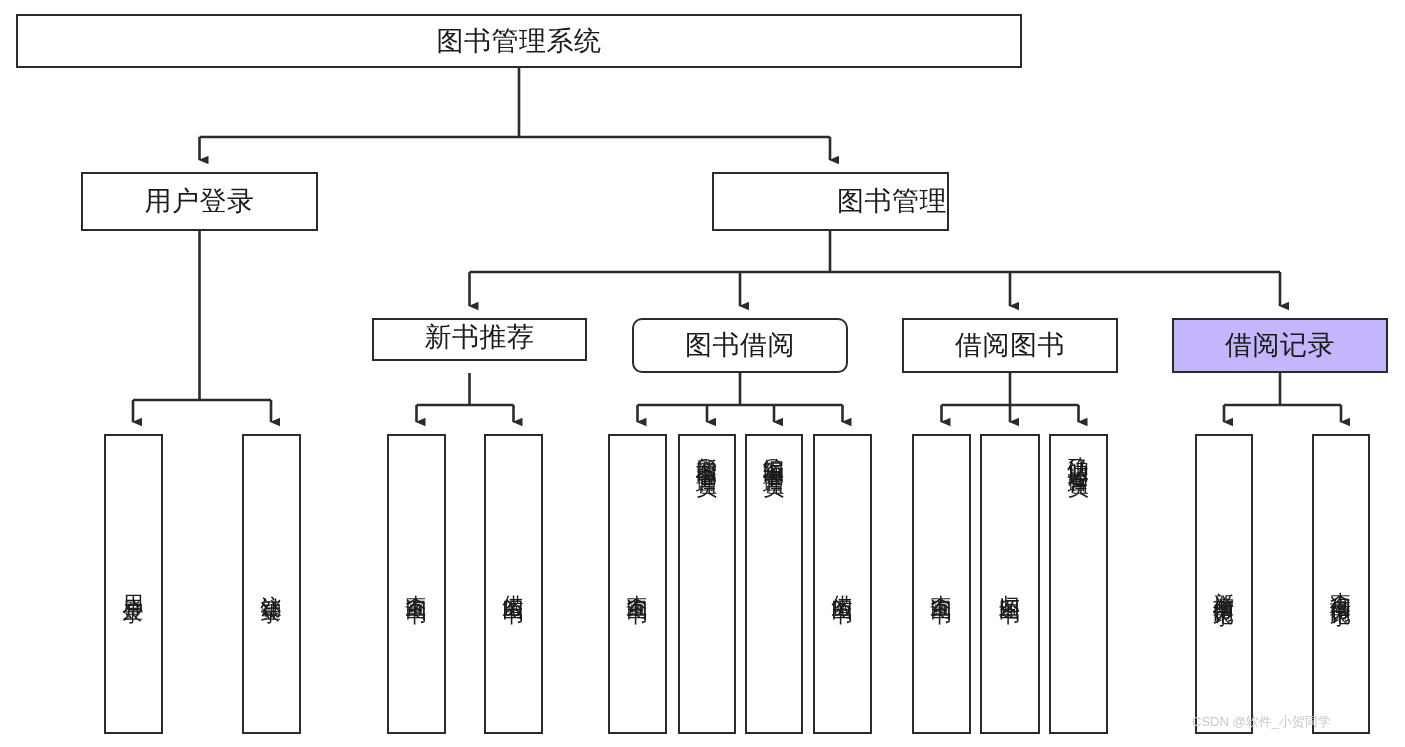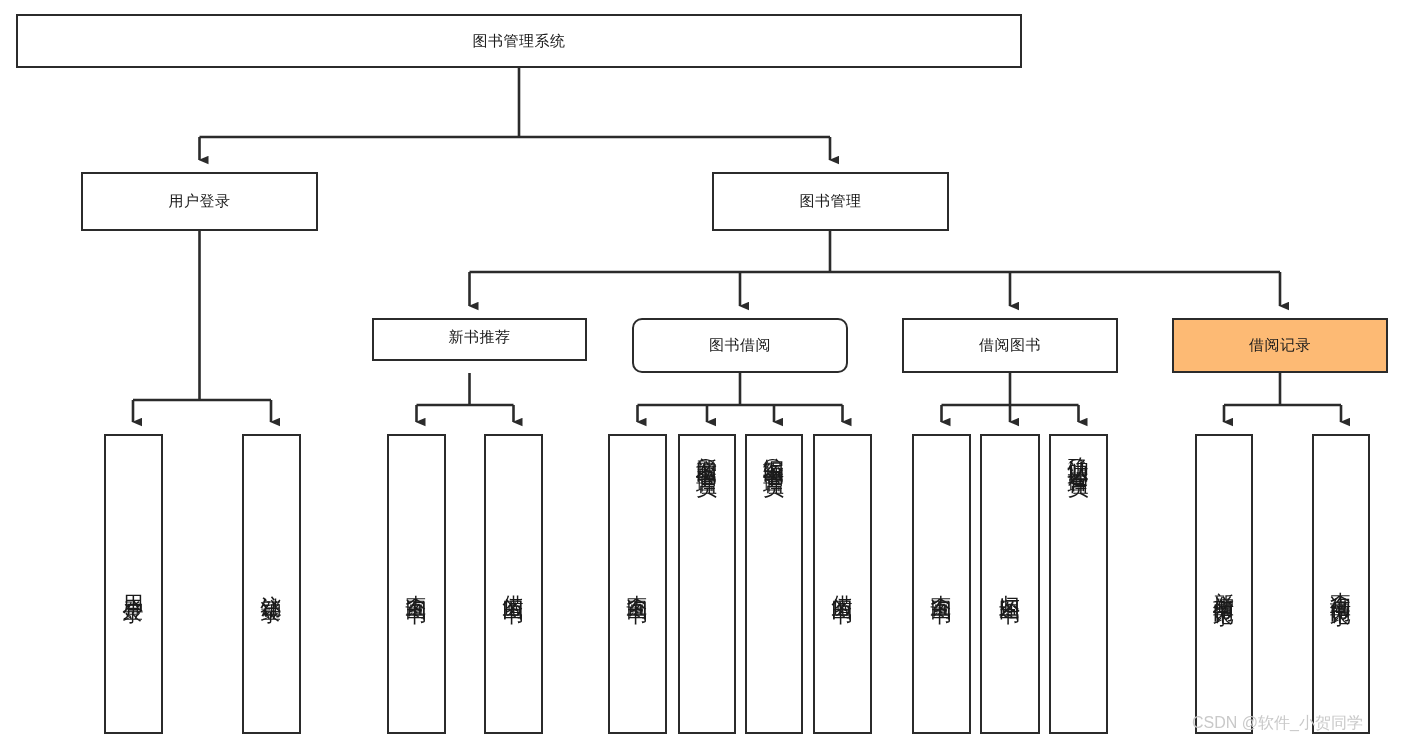--- a/index.html
+++ b/index.html
@@ -43,7 +43,7 @@
     letter-spacing: 0.5px;
   }
   .node-horizontal .node-label {
-    font-size: 15px;
+    font-size: 27px;
   }
   .node-vertical {
     align-items: flex-start;

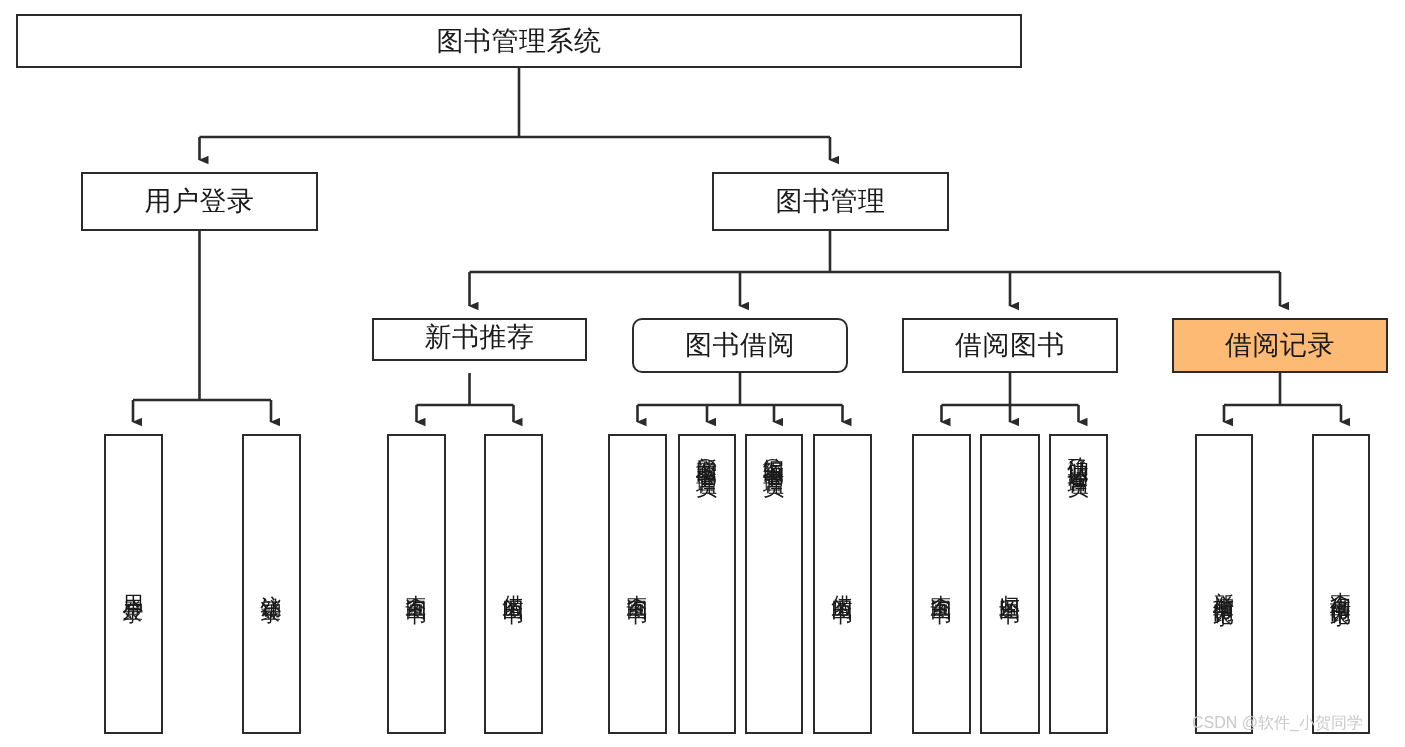--- a/index.html
+++ b/index.html
@@ -148,7 +148,7 @@
       <div class="node-box node-horizontal" style="left: 81px; top: 172px; width: 237px; height: 59px; border-color: rgb(43, 43, 43); background: rgb(255, 255, 255);">
         <span class="node-label" style="color: rgb(26, 26, 26);">用户登录</span>
       </div>
-      <div class="node-box node-horizontal" style="left: 712px; top: 172px; width: 237px; height: 59px; border-color: rgb(43, 43, 43); background: rgb(255, 255, 255);">
+      <div class="node-box node-horizontal" style="left: 712px; top: 172px; width: 237px; height: 59px; border-color: rgb(43, 43, 43); background: rgb(255, 255, 255); justify-content: flex-end;">
         <span class="node-label" style="color: rgb(26, 26, 26);">图书管理</span>
       </div>
       <div class="node-box node-horizontal" style="left: 372px; top: 318px; width: 215px; height: 43px; border-color: rgb(43, 43, 43); background: rgb(255, 255, 255); font-family: Liberation Mono, monospace;">

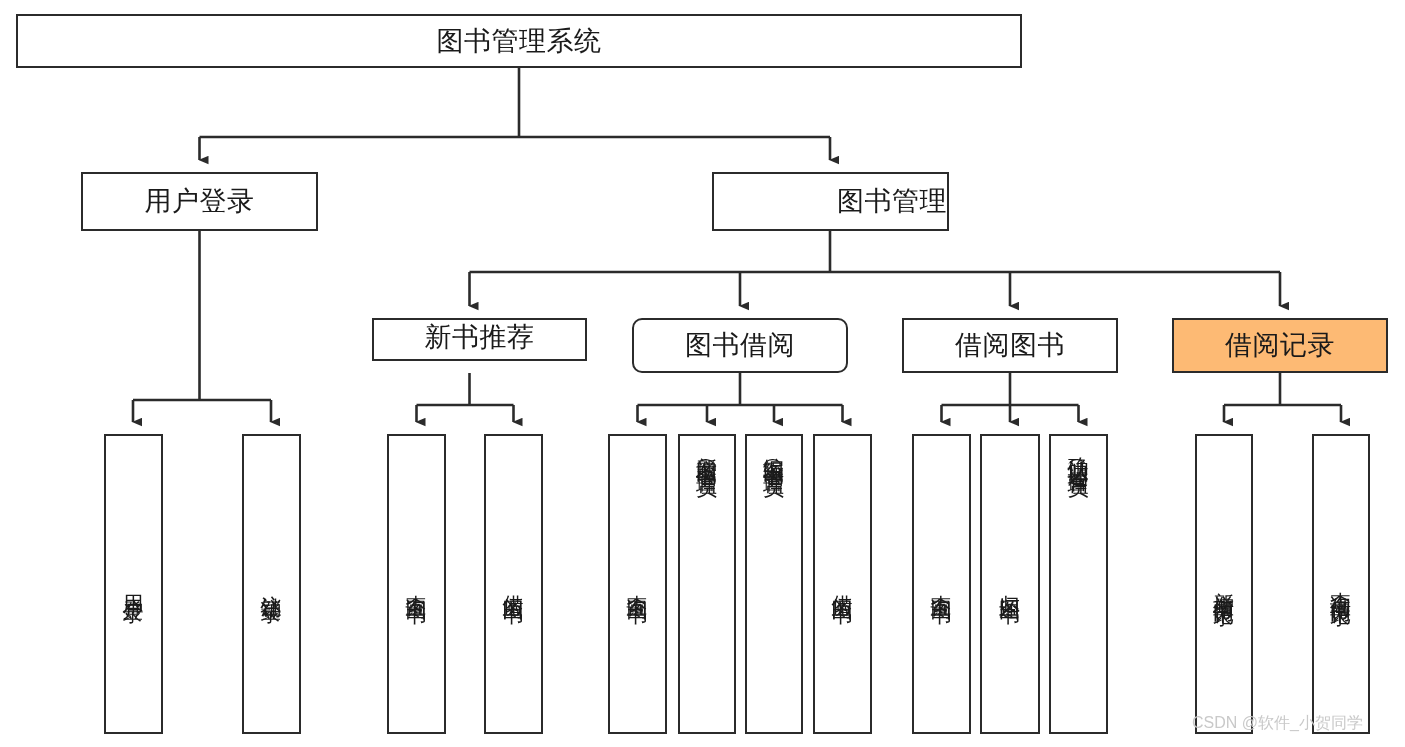--- a/index.html
+++ b/index.html
@@ -160,7 +160,7 @@
       <div class="node-box node-horizontal" style="left: 902px; top: 318px; width: 216px; height: 55px; border-color: rgb(43, 43, 43); background: rgb(255, 255, 255);">
         <span class="node-label" style="color: rgb(26, 26, 26);">借阅图书</span>
       </div>
-      <div class="node-box node-horizontal" style="left: 1172px; top: 318px; width: 216px; height: 55px; border-color: rgb(43, 43, 43); background: #fdba74;">
+      <div class="node-box node-horizontal" style="left: 1172px; top: 318px; width: 216px; height: 55px; border-color: rgb(43, 43, 43); background: #c4b5fd;">
         <span class="node-label" style="color: rgb(26, 26, 26);">借阅记录</span>
       </div>
       <div class="node-box node-vertical centered" style="left: 104px; top: 434px; width: 59px; height: 300px; border-color: rgb(43, 43, 43); background: rgb(255, 255, 255);">

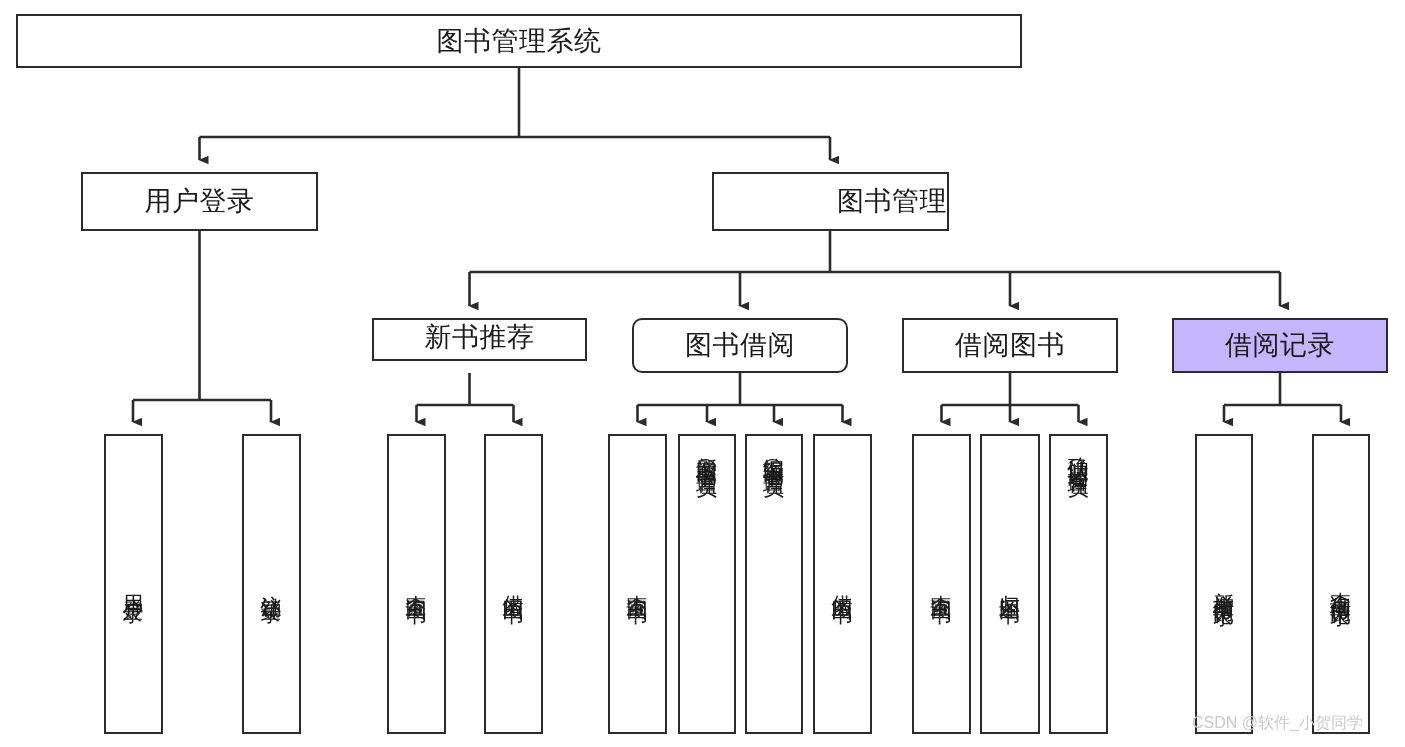--- a/index.html
+++ b/index.html
@@ -65,7 +65,7 @@
     position: absolute;
     left: 1192px;
     top: 713px;
-    font-size: 16px;
+    font-size: 13px;
     color: #c9c9c9;
     white-space: nowrap;
     font-family: "Liberation Sans", "DejaVu Sans", sans-serif;

